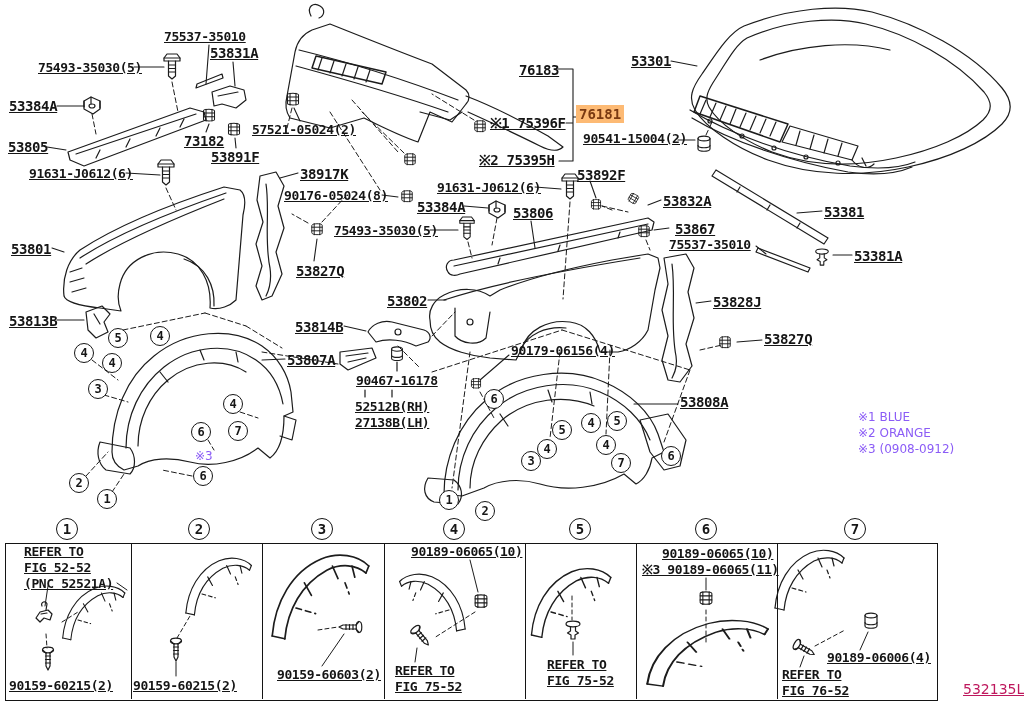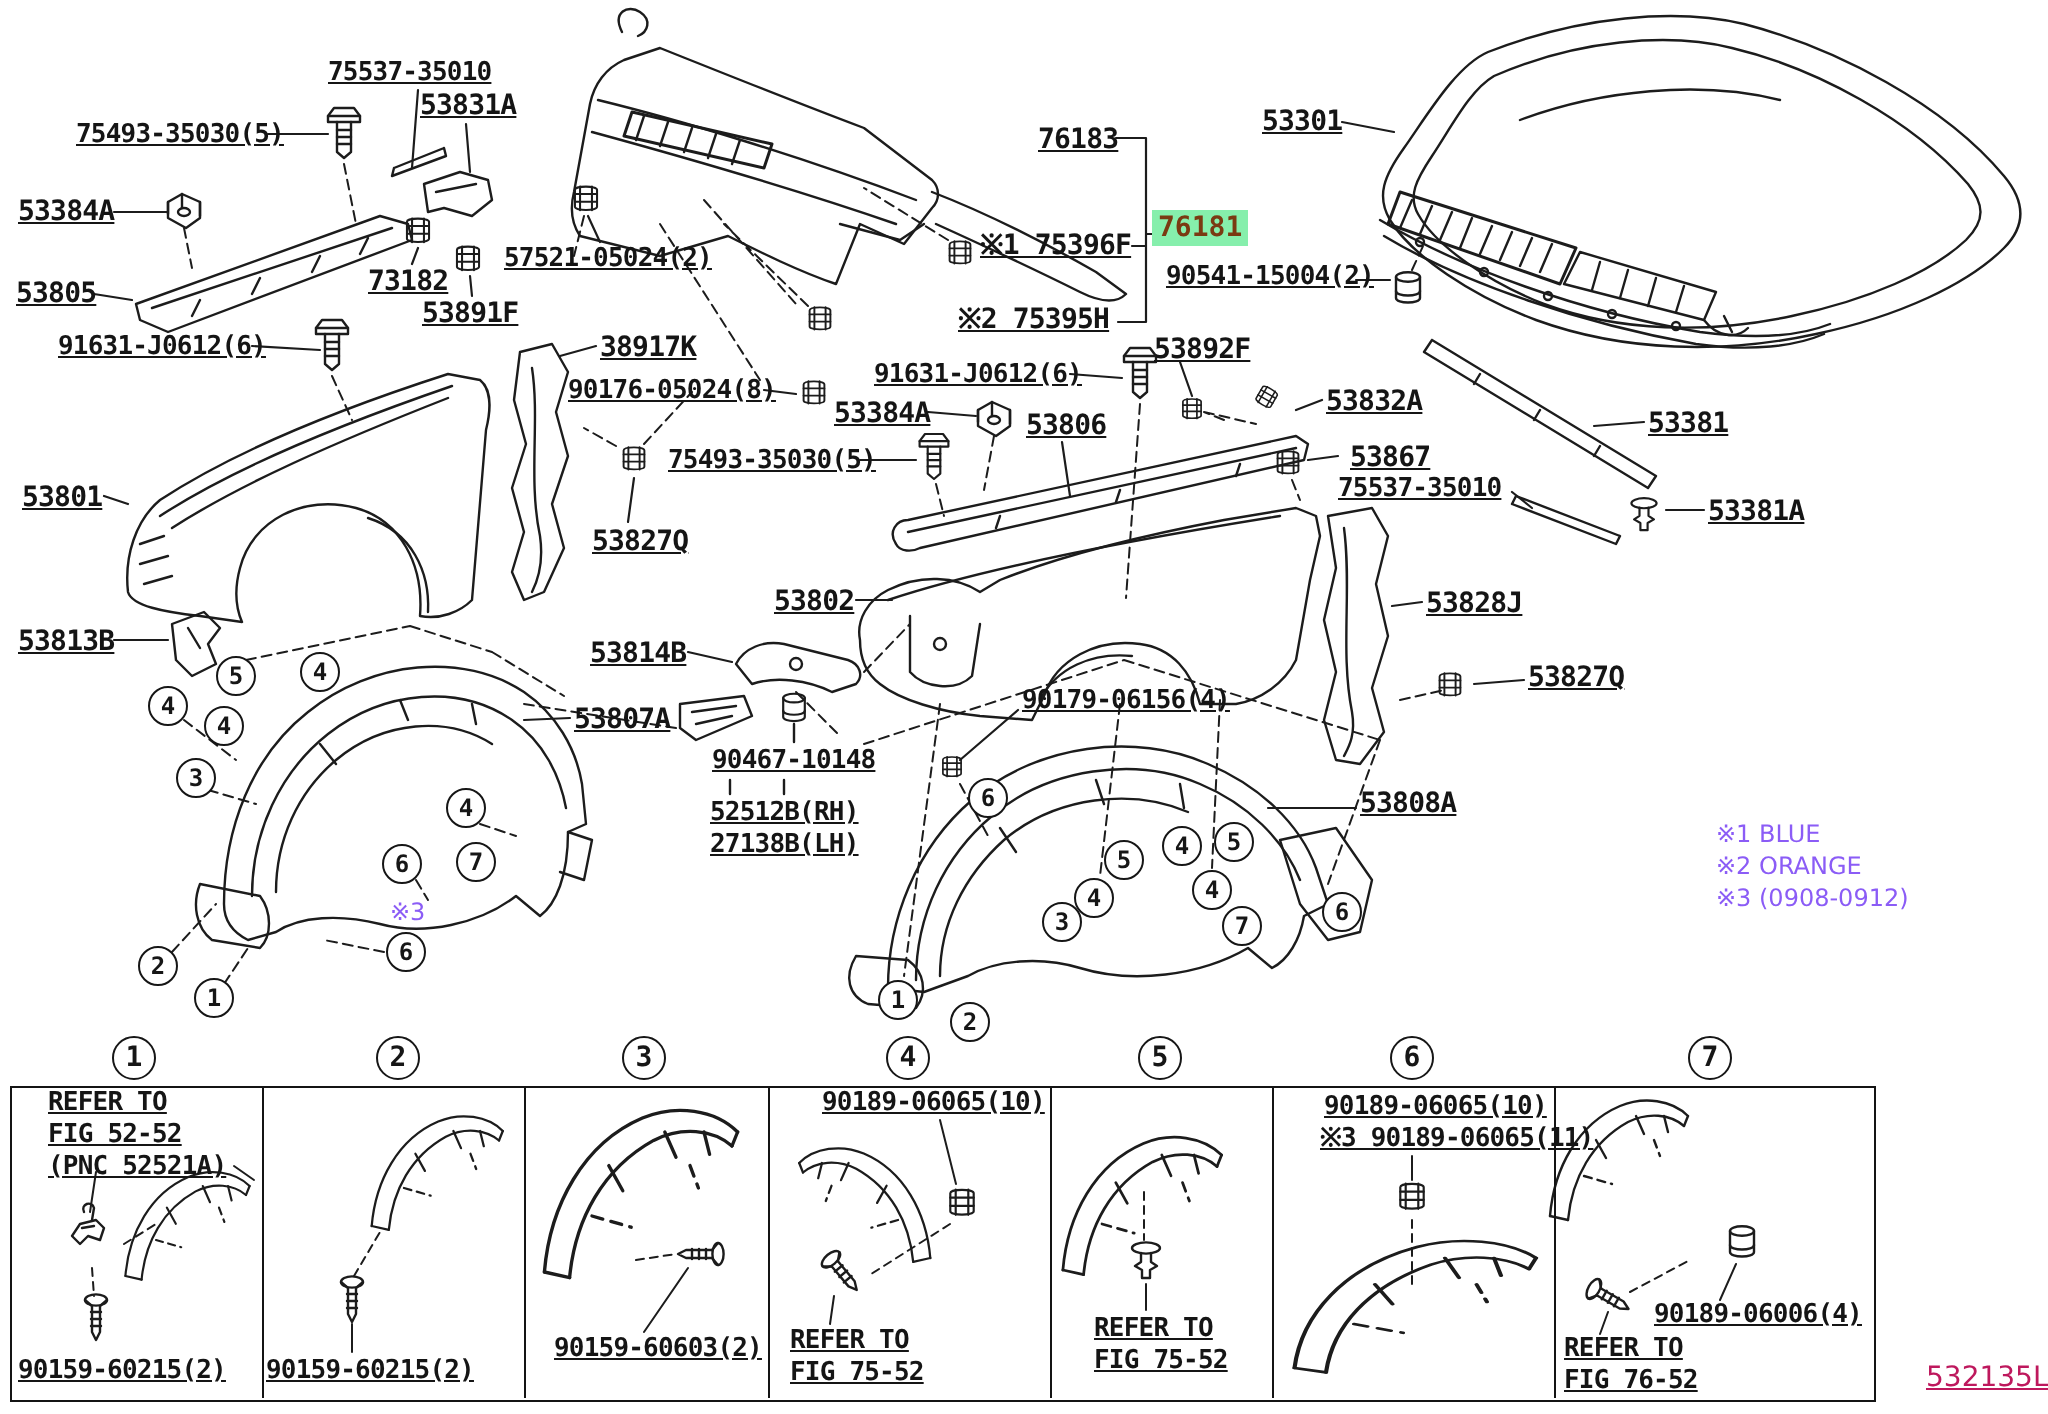--- a/index.html
+++ b/index.html
@@ -297,7 +297,7 @@
   <div class="pl" style="left:252px;top:122px">57521-05024(2)</div>
   <div class="pl big" style="left:519px;top:62px">76183</div>
   <div class="pl big" style="left:490px;top:115px">※1 75396F</div>
-  <div class="hl" style="background:#86efac;color:#7A3A12">76181</div>
+  <div class="hl" style="background:#fdba74;color:#7A3A12">76181</div>
   <div class="pl" style="left:583px;top:131px">90541-15004(2)</div>
   <div class="pl big" style="left:479px;top:152px">※2 75395H</div>
   <div class="pl big" style="left:631px;top:53px">53301</div>

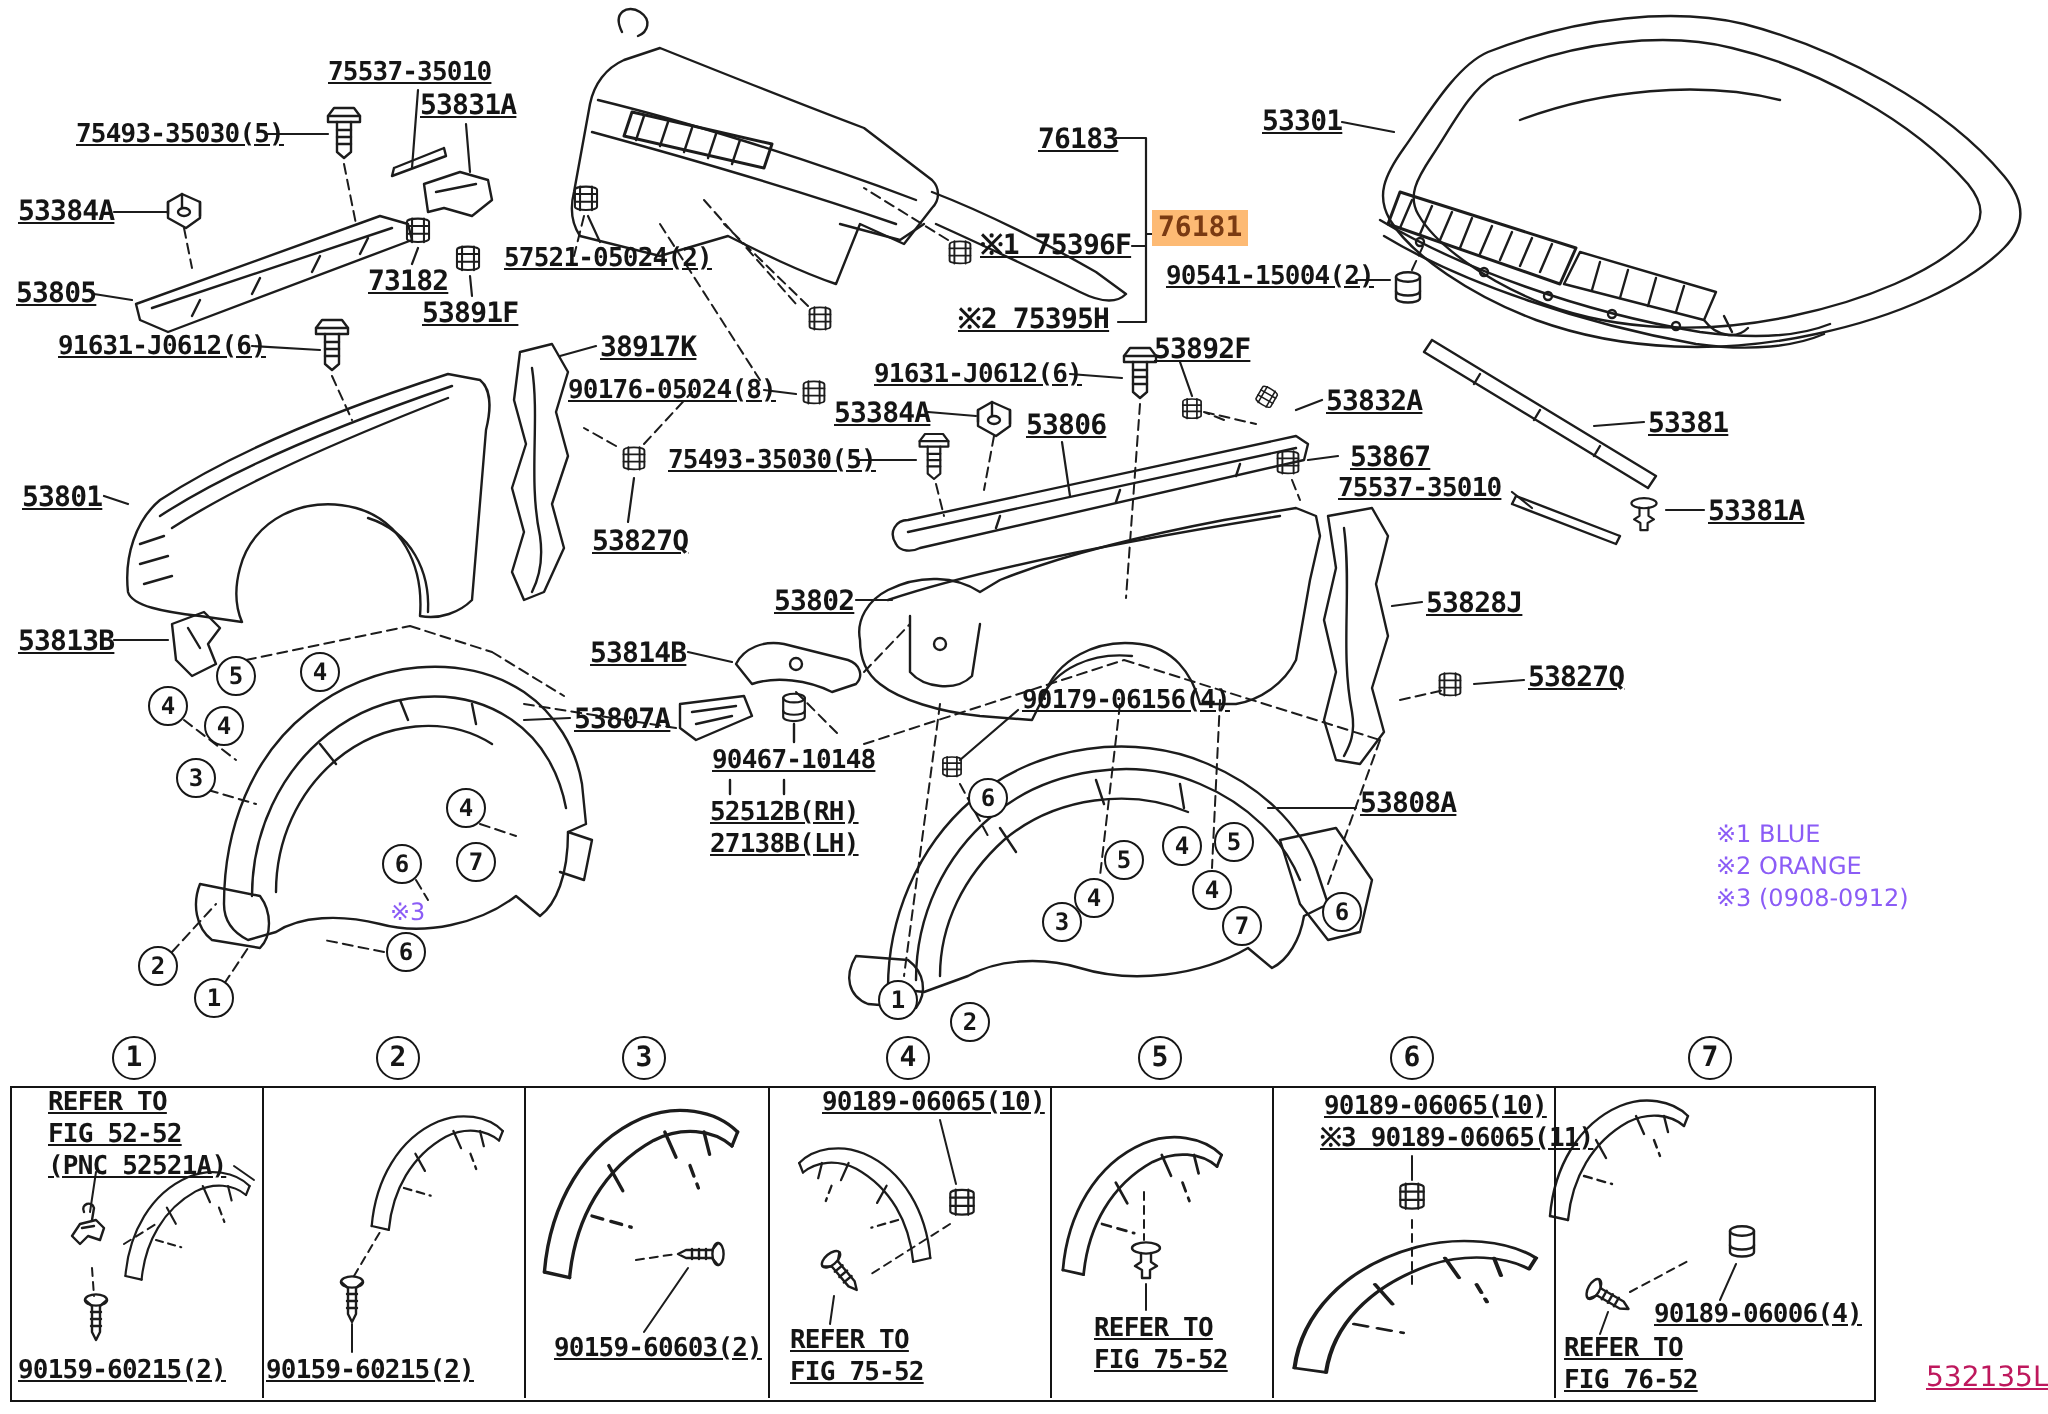--- a/index.html
+++ b/index.html
@@ -322,7 +322,7 @@
   <div class="pl big" style="left:295px;top:319px">53814B</div>
   <div class="pl big" style="left:287px;top:352px">53807A</div>
   <div class="pl" style="left:511px;top:343px">90179-06156(4)</div>
-  <div class="pl" style="left:356px;top:373px">90467-10148</div>
+  <div class="pl" style="left:356px;top:373px">90467-16178</div>
   <div class="pl" style="left:355px;top:399px">52512B(RH)</div>
   <div class="pl" style="left:355px;top:415px">27138B(LH)</div>
   <div class="pl big" style="left:680px;top:394px">53808A</div>

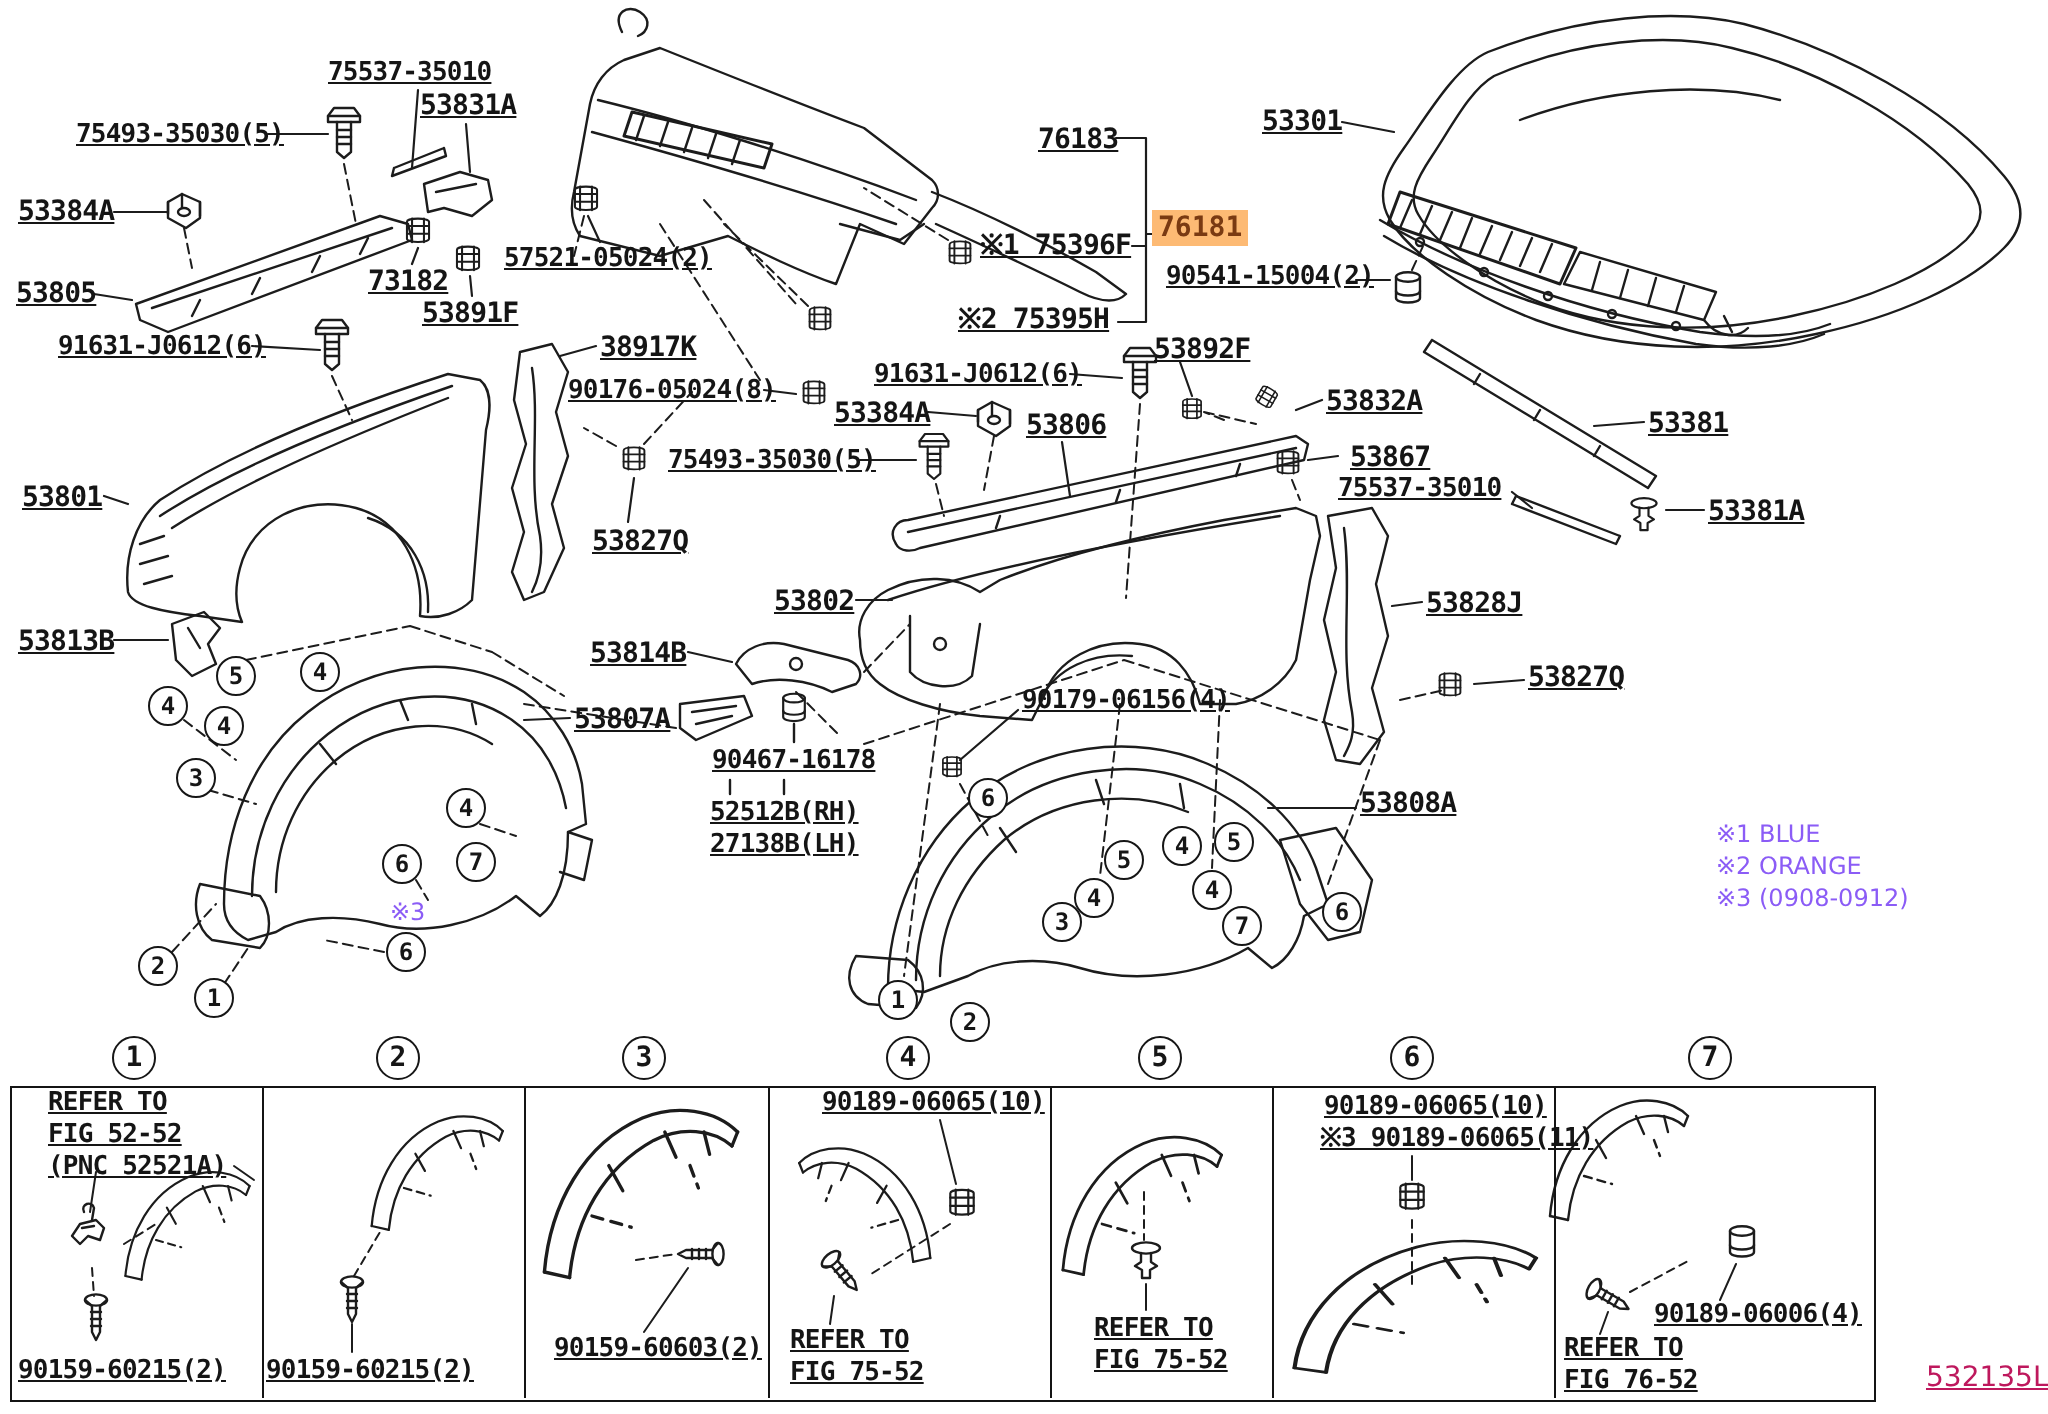--- a/index.html
+++ b/index.html
@@ -377,7 +377,7 @@
   <div class="pl" style="left:547px;top:657px">REFER TO</div>
   <div class="pl" style="left:547px;top:673px">FIG 75-52</div>
   <div class="pl" style="left:662px;top:546px">90189-06065(10)</div>
-  <div class="pl" style="left:660px;top:562px">※3 90189-06065(11)</div>
+  <div class="pl" style="left:642px;top:562px">※3 90189-06065(11)</div>
   <div class="pl" style="left:827px;top:650px">90189-06006(4)</div>
   <div class="pl" style="left:782px;top:667px">REFER TO</div>
   <div class="pl" style="left:782px;top:683px">FIG 76-52</div>

